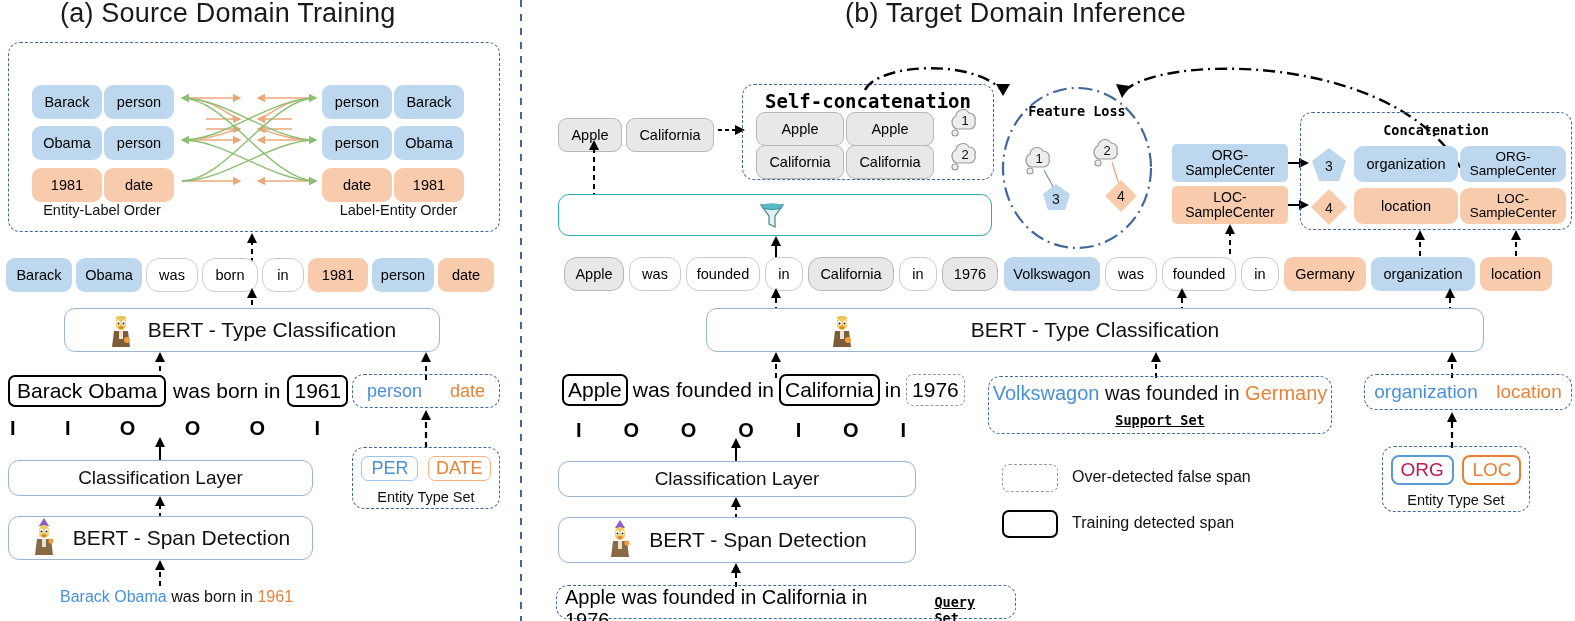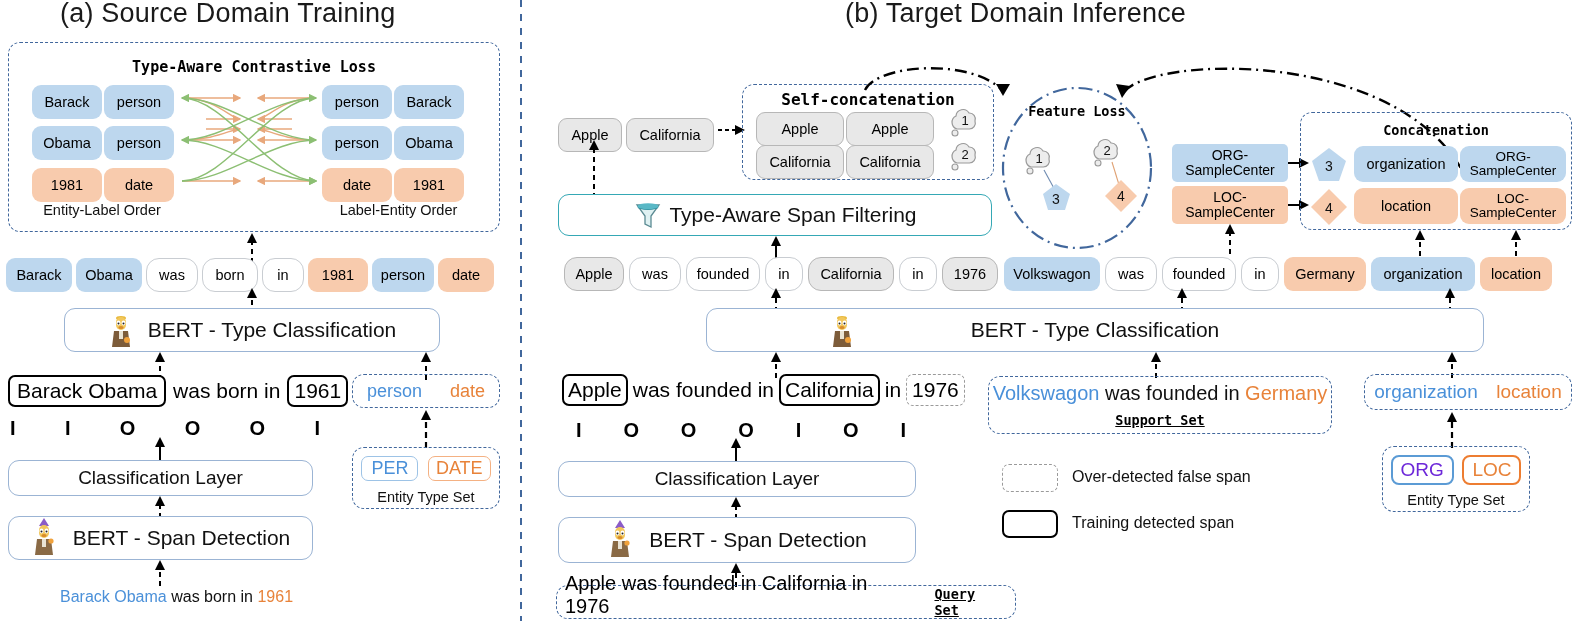--- a/index.html
+++ b/index.html
@@ -50,7 +50,6 @@
   <div class="abs ttl" style="left:60px;top:-2px;">(a) Source Domain Training</div>
 
   <div class="abs dashbox" style="left:8px;top:42px;width:492px;height:190px;"></div>
-  <div class="abs mono" style="left:8px;top:58px;width:492px;text-align:center;font-size:15px;">Type-Aware Contrastive Loss</div>
 
   <div class="abs pair" style="left:32px;top:85px;">
     <div class="chip chip-blue" style="width:70px;">Barack</div>

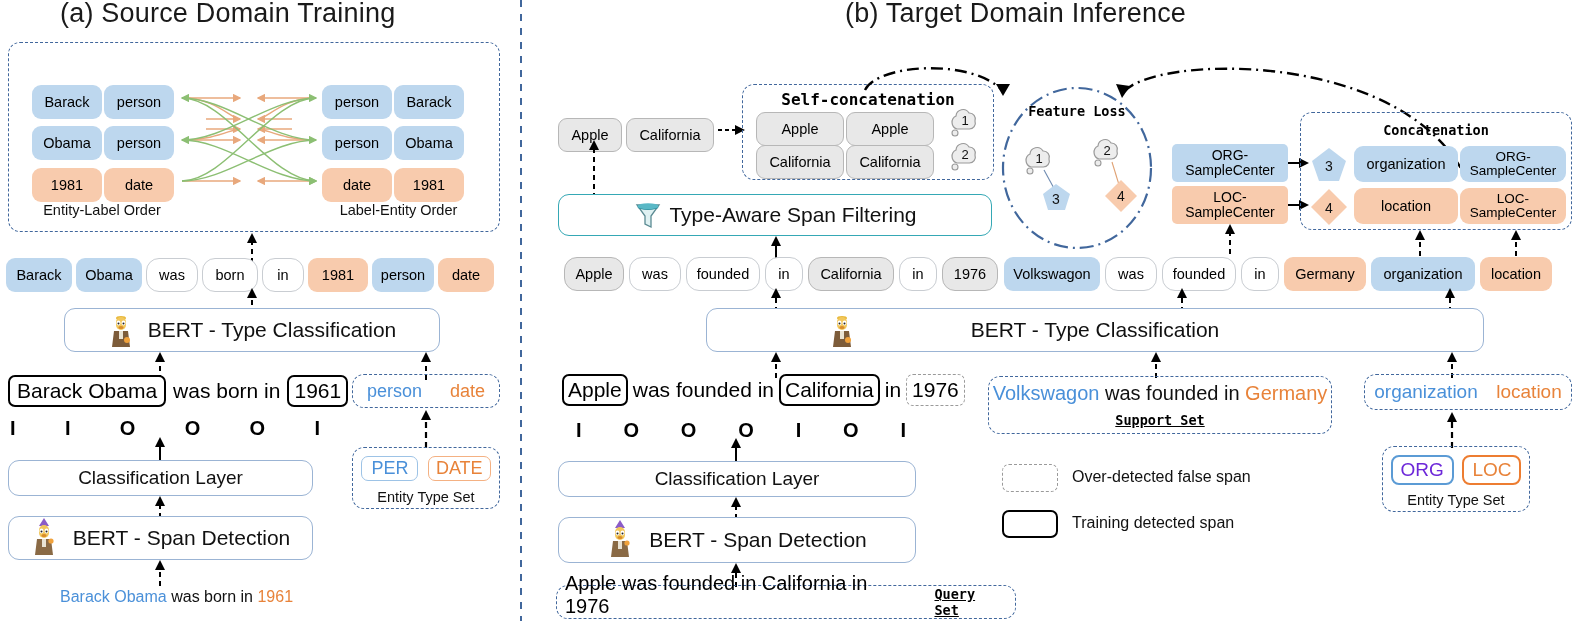--- a/index.html
+++ b/index.html
@@ -251,7 +251,7 @@
   </svg>
 
   <div class="abs dashbox" style="left:742px;top:84px;width:252px;height:96px;"></div>
-  <div class="abs mono" style="left:742px;top:90px;width:252px;text-align:center;font-size:16px;">Self-concatenation</div>
+  <div class="abs mono" style="left:742px;top:90px;width:252px;text-align:center;font-size:19px;">Self-concatenation</div>
   <div class="abs pair" style="left:756px;top:112px;">
     <div class="chip chip-gray" style="width:88px;">Apple</div>
     <div class="chip chip-gray" style="width:88px;">Apple</div>

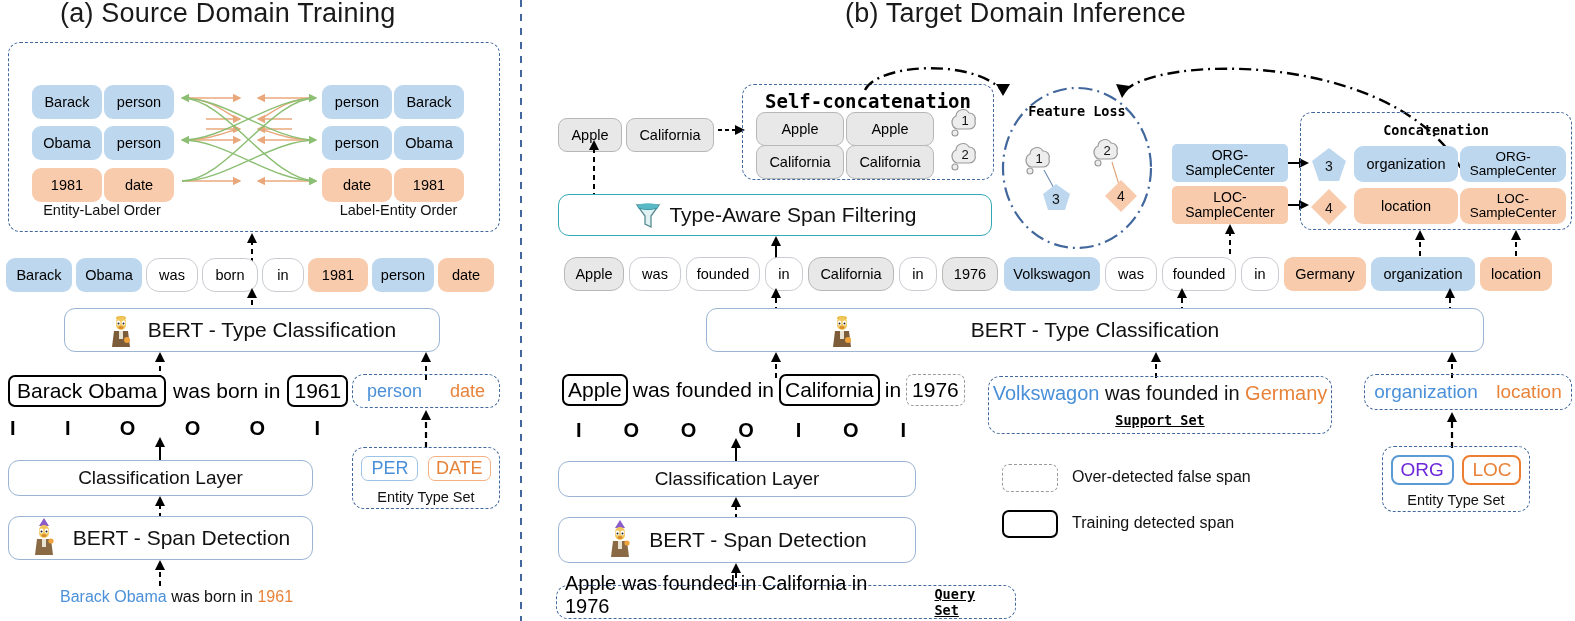--- a/index.html
+++ b/index.html
@@ -278,7 +278,6 @@
       <ellipse cx="15" cy="7" rx="10.5" ry="3" fill="#2f8f9e"></ellipse>
       <ellipse cx="15" cy="6.2" rx="10.5" ry="3" fill="#59b8c6"></ellipse>
     </svg>
-    <span>Type-Aware Span Filtering</span>
   </div>
   <svg class="abs" style="left:770px;top:236px;" width="12" height="22">
     <line x1="6" y1="22" x2="6" y2="9" stroke="#000" stroke-width="2"></line>

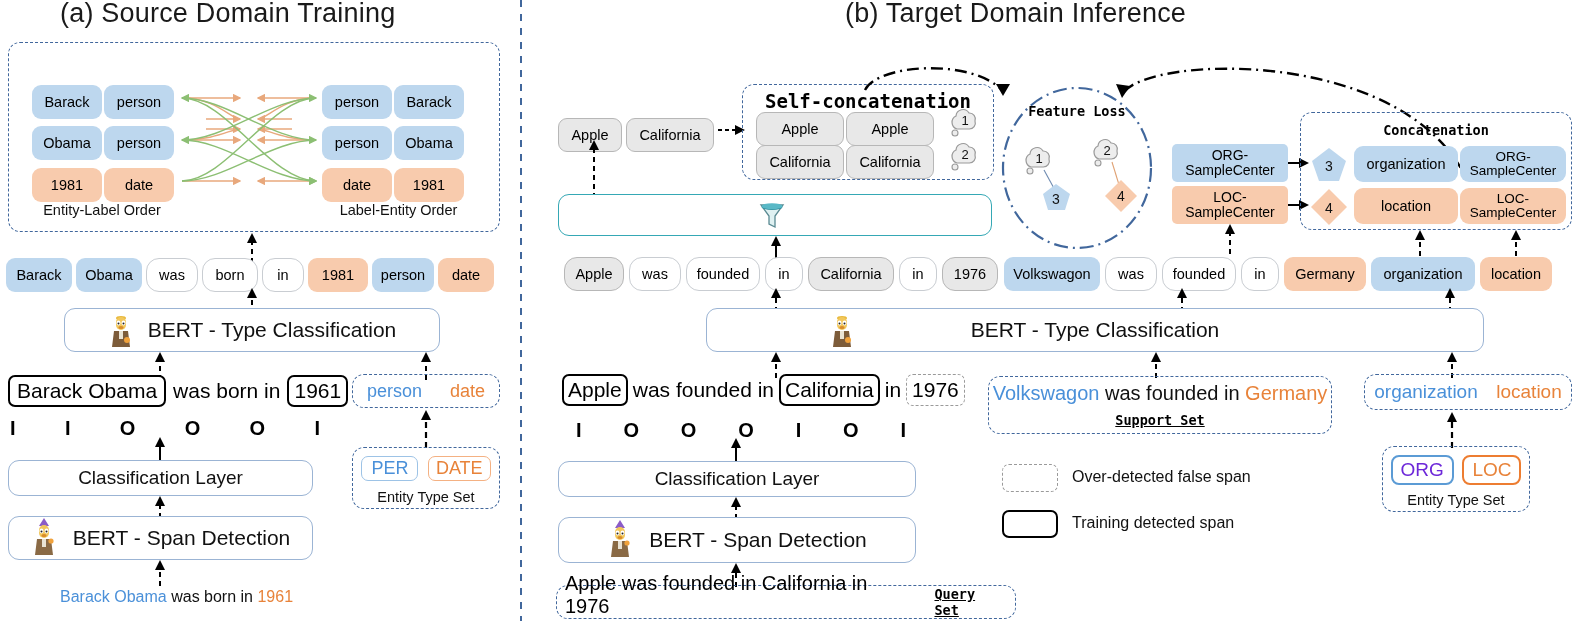--- a/index.html
+++ b/index.html
@@ -470,7 +470,7 @@
 
   <div class="abs dashbox" style="left:1382px;top:446px;width:148px;height:66px;"></div>
   <div class="abs" style="left:1382px;top:455px;width:148px;display:flex;justify-content:space-evenly;">
-    <div style="border:2px solid #5b9bd5;border-radius:8px;padding:2px 8px;font-size:19px;color:#6d28d9;">ORG</div>
+    <div style="border:2px solid #5b9bd5;border-radius:8px;padding:2px 8px;font-size:19px;color:#be185d;">ORG</div>
     <div style="border:2px solid #ed7d31;border-radius:8px;padding:2px 8px;font-size:19px;color:#e8833a;">LOC</div>
   </div>
   <div class="abs lbl" style="left:1382px;top:492px;width:148px;text-align:center;">Entity Type Set</div>

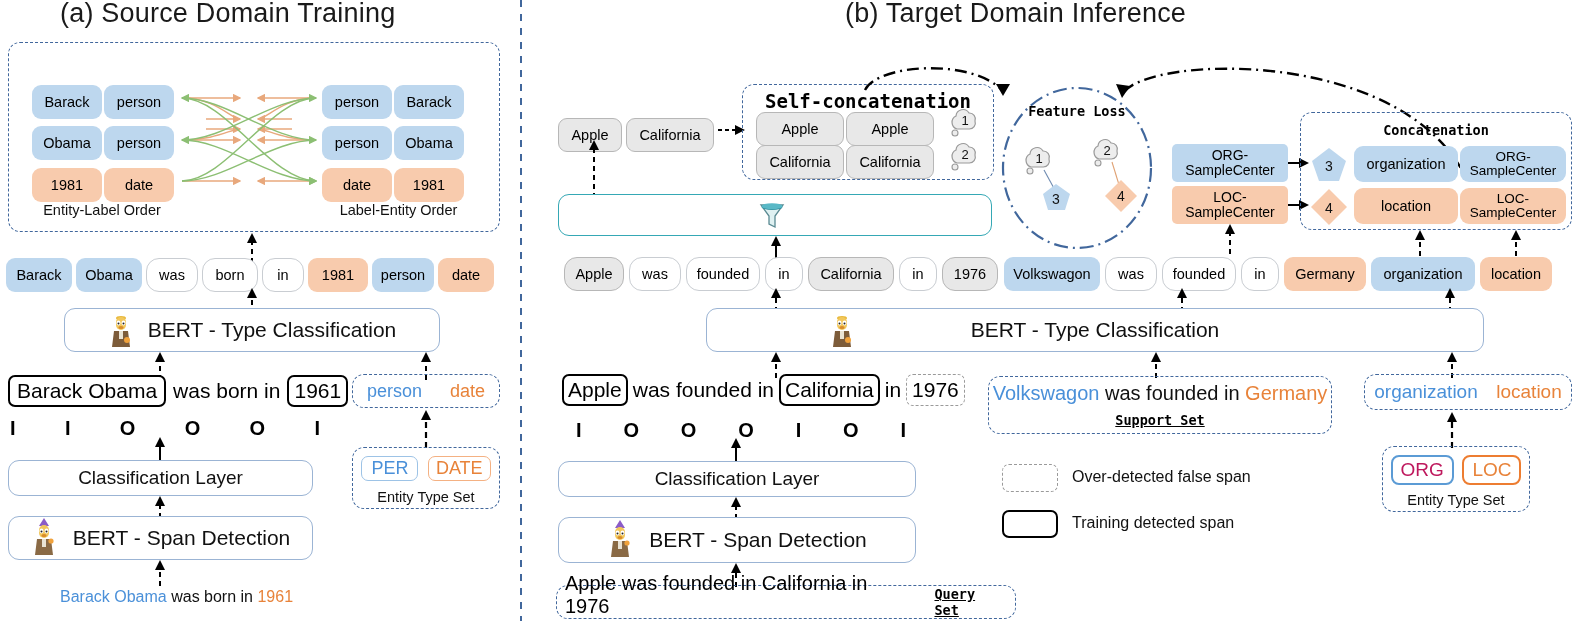--- a/index.html
+++ b/index.html
@@ -515,7 +515,7 @@
     <path d="M6,0 L11,10 L1,10 z" fill="#000"></path>
   </svg>
 
-  <div class="abs dashbox" style="left:556px;top:585px;width:460px;height:34px;display:flex;align-items:flex-end;padding:0 8px;">
+  <div class="abs dashbox" style="left:556px;top:585px;width:460px;height:34px;display:flex;align-items:flex-start;padding:0 8px;">
     <span style="font-size:20px;">Apple was founded in California in 1976</span>
     <span class="mono" style="font-size:13.5px;text-decoration:underline;margin-left:20px;margin-top:8px;">Query Set</span>
   </div>

